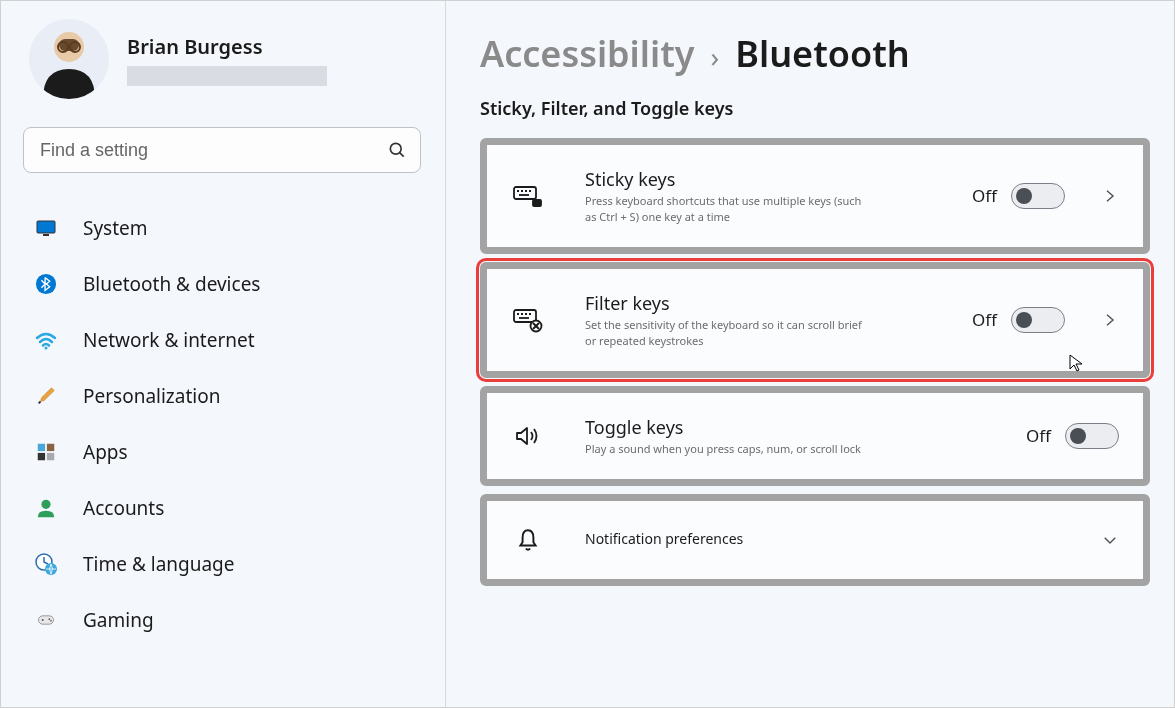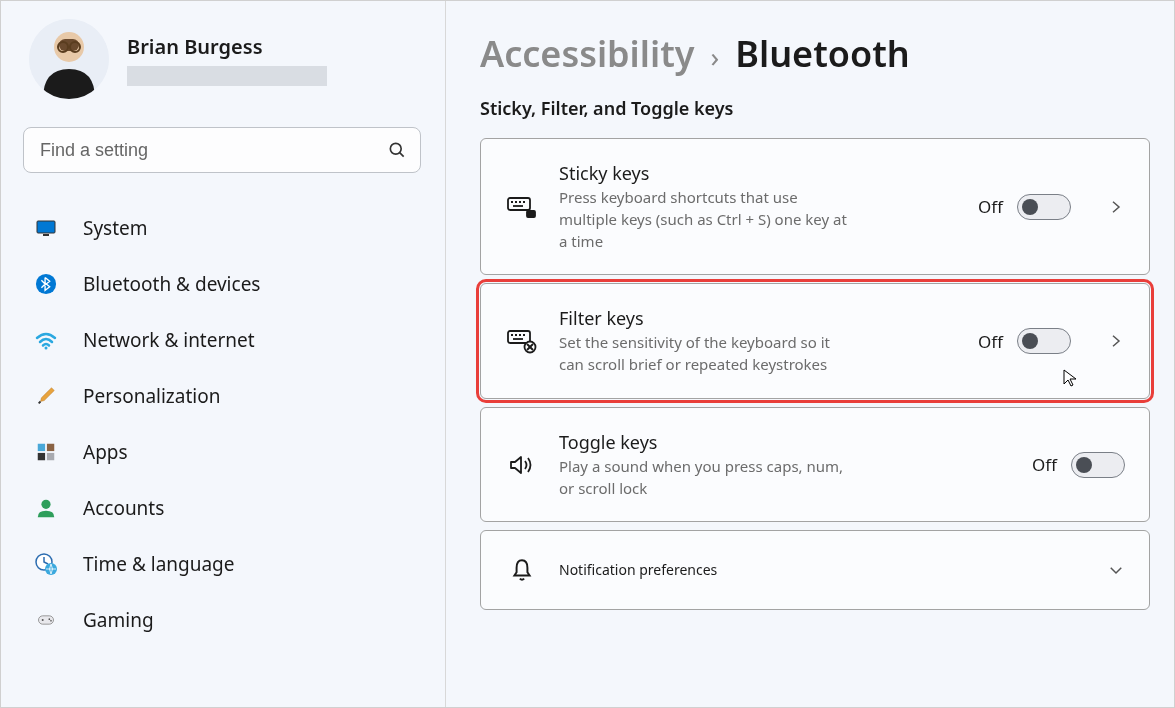--- a/index.html
+++ b/index.html
@@ -84,10 +84,10 @@
   .cards { display:flex; flex-direction:column; gap:8px; }
   .card {
     background: #fbfcfe;
-    border: 1px solid #a3a3a3;
+    border: 7px solid #a3a3a3;
     border-radius: 6px;
     padding: 22px 24px;
-    display: flex; align-items:center; gap: 20px;
+    display: flex; align-items:center; gap: 40px;
   }
   .card.highlighted {
     outline: 3px solid #e93e3a;

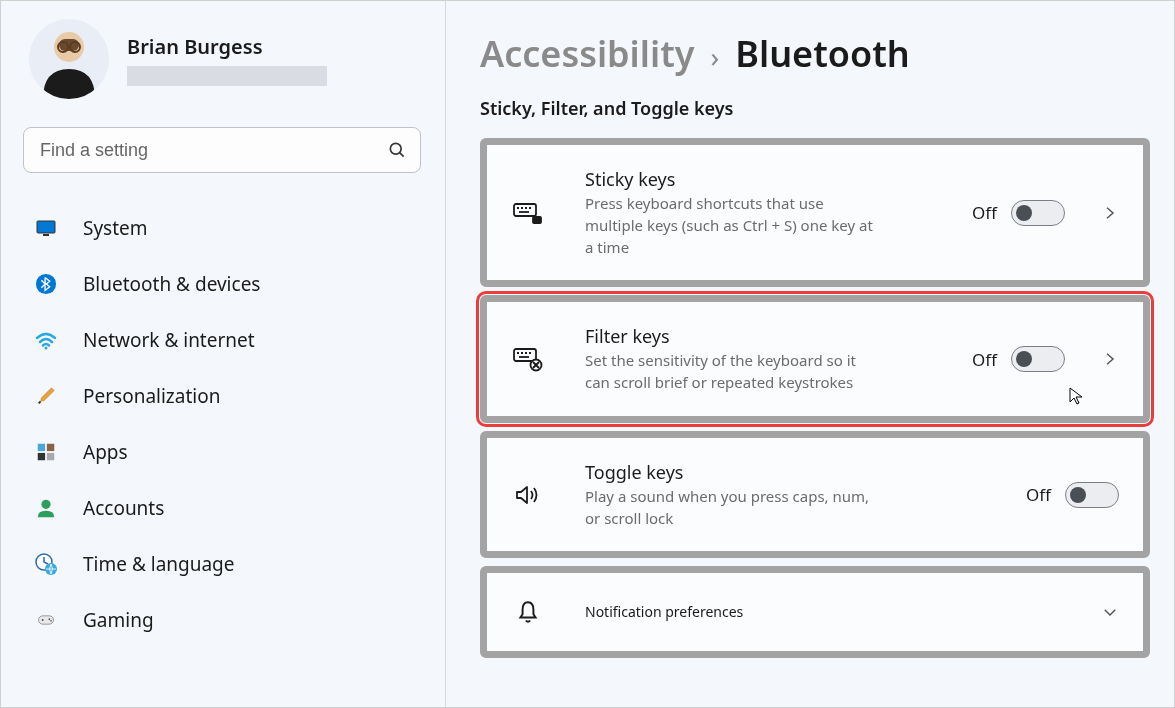--- a/index.html
+++ b/index.html
@@ -96,7 +96,7 @@
   .card-icon { width: 34px; height: 34px; display:flex; align-items:center; justify-content:center; flex-shrink:0; color:#1b1b1b; }
   .card-body { flex: 1; max-width: 290px; }
   .card-title { font-size: 18px; font-weight: 400; color:#1b1b1b; margin-bottom: 2px; }
-  .card-desc { font-size: 15px; color: #6c6c6c; line-height: 1.45; }
+  .card-desc { font-size: 11px; color: #6c6c6c; line-height: 1.45; }
   .card-controls { display:flex; align-items:center; gap: 14px; margin-left:auto; }
   .toggle-label { font-size: 17px; color:#1b1b1b; }
   .toggle {

